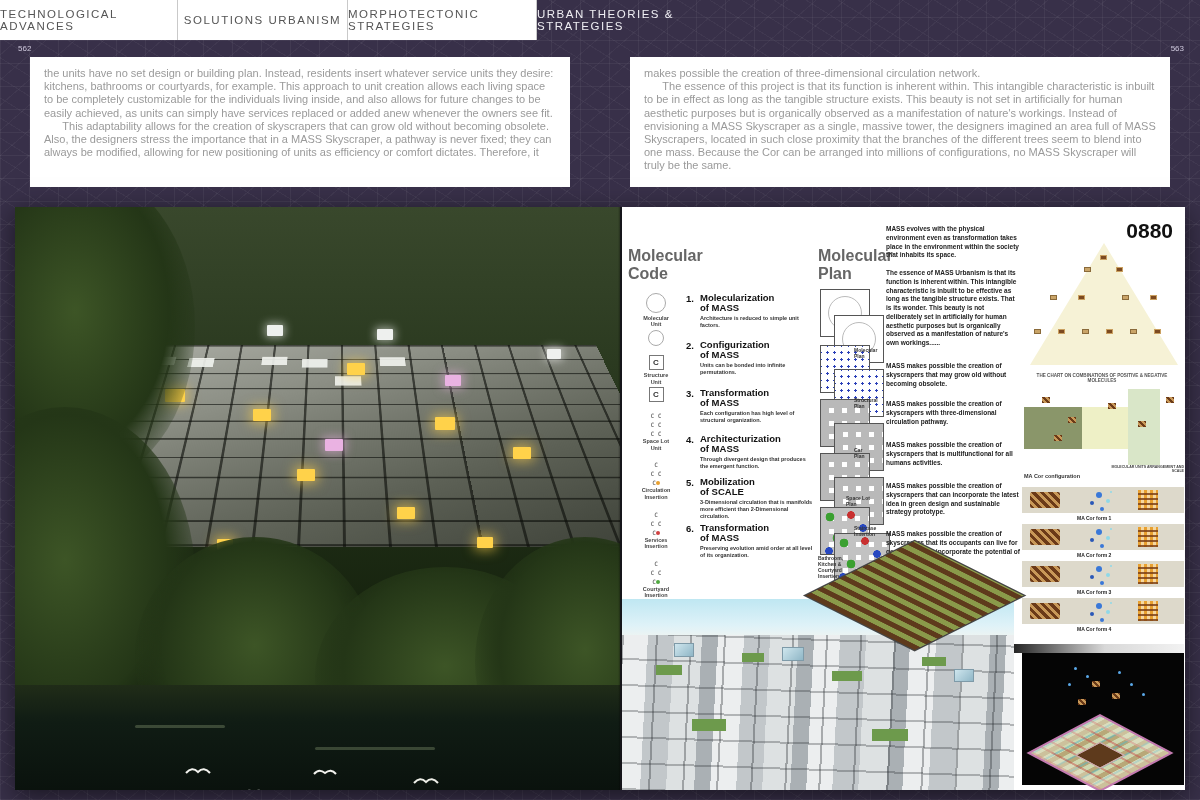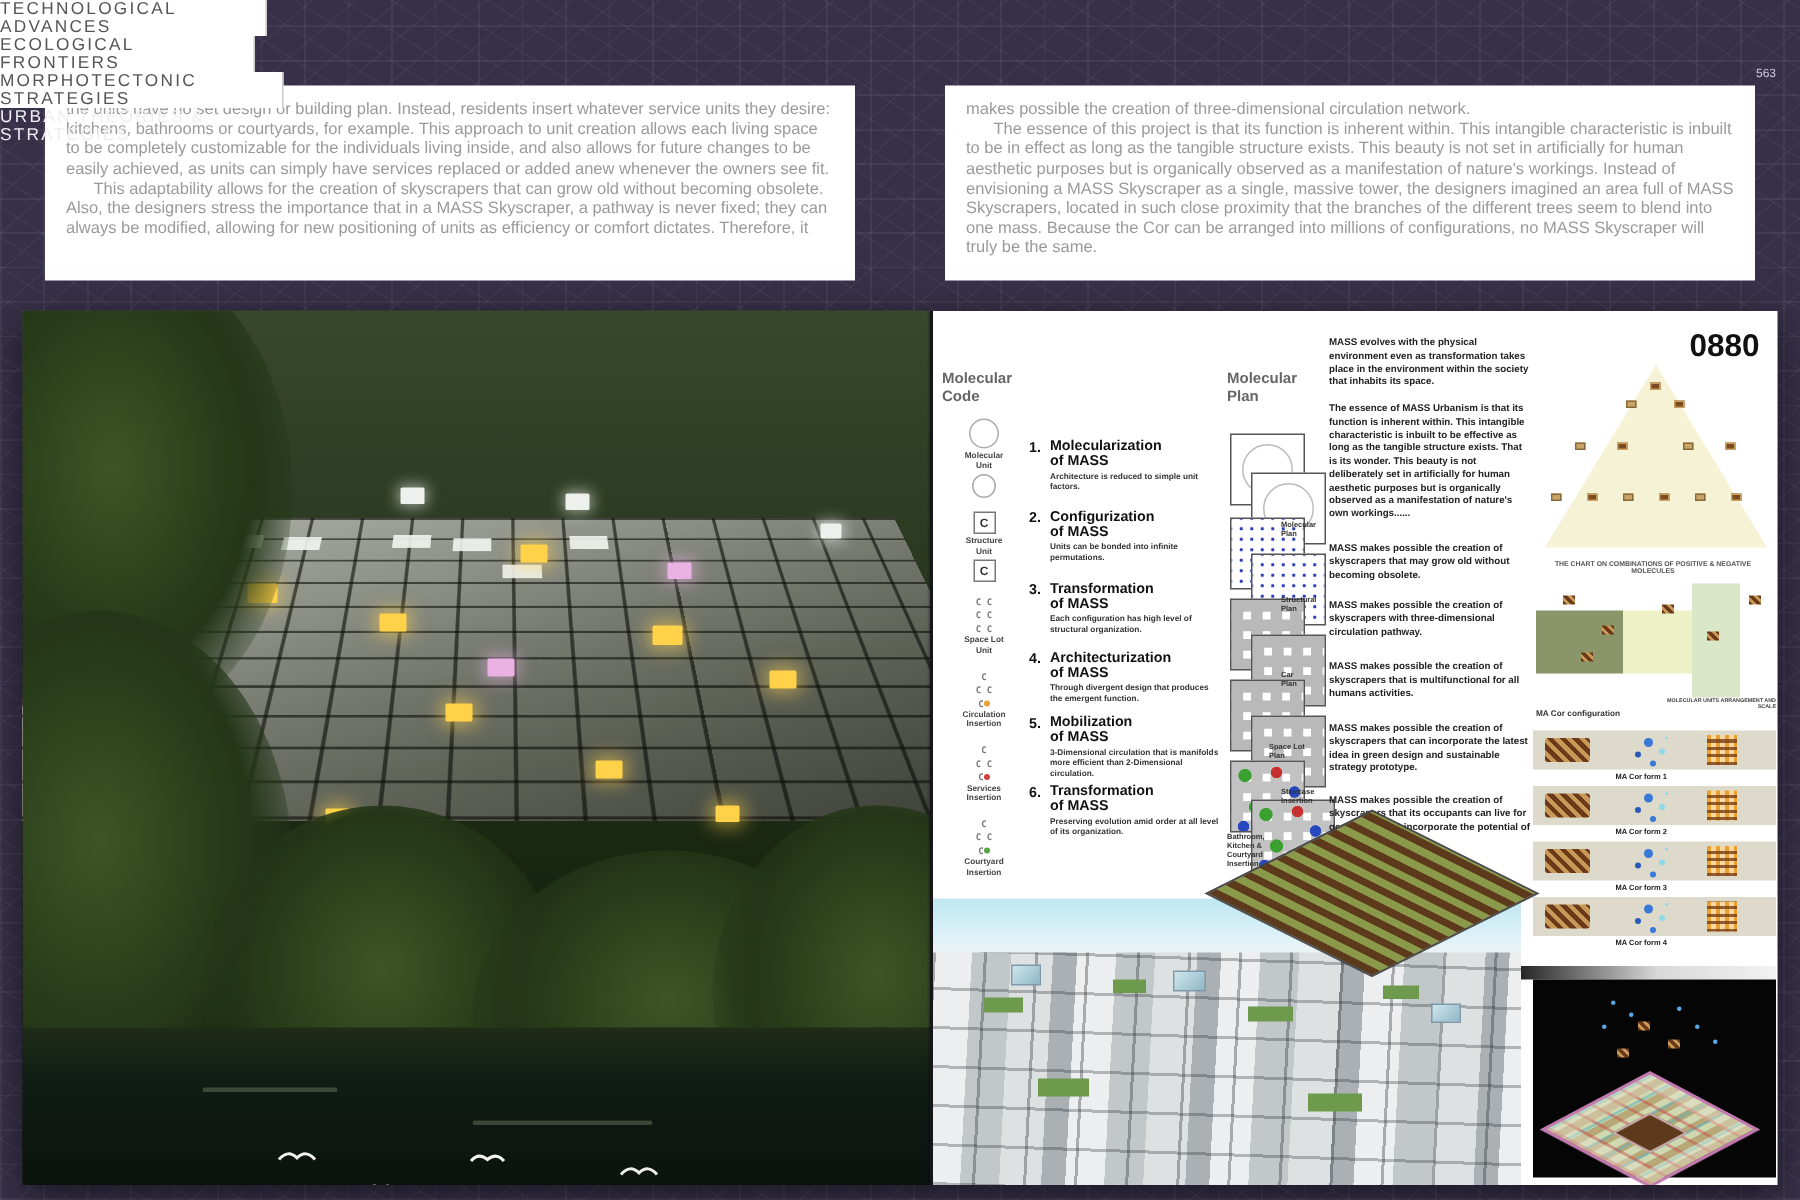--- a/index.html
+++ b/index.html
@@ -16,7 +16,7 @@
   }
 
   
-  .nav { position:absolute; left:0; top:0; width:1200px; height:40px; display:flex; z-index:5;flex-direction:column; }
+  .nav { position:absolute; left:0; top:0; width:1200px; height:40px; display:flex; z-index:5; }
   .tab { height:40px; display:flex; align-items:center; justify-content:center;
          background:#fff; border-right:1px solid #c9c9c9; color:#555;
          font-size:11.5px; letter-spacing:1.5px; cursor:pointer; }

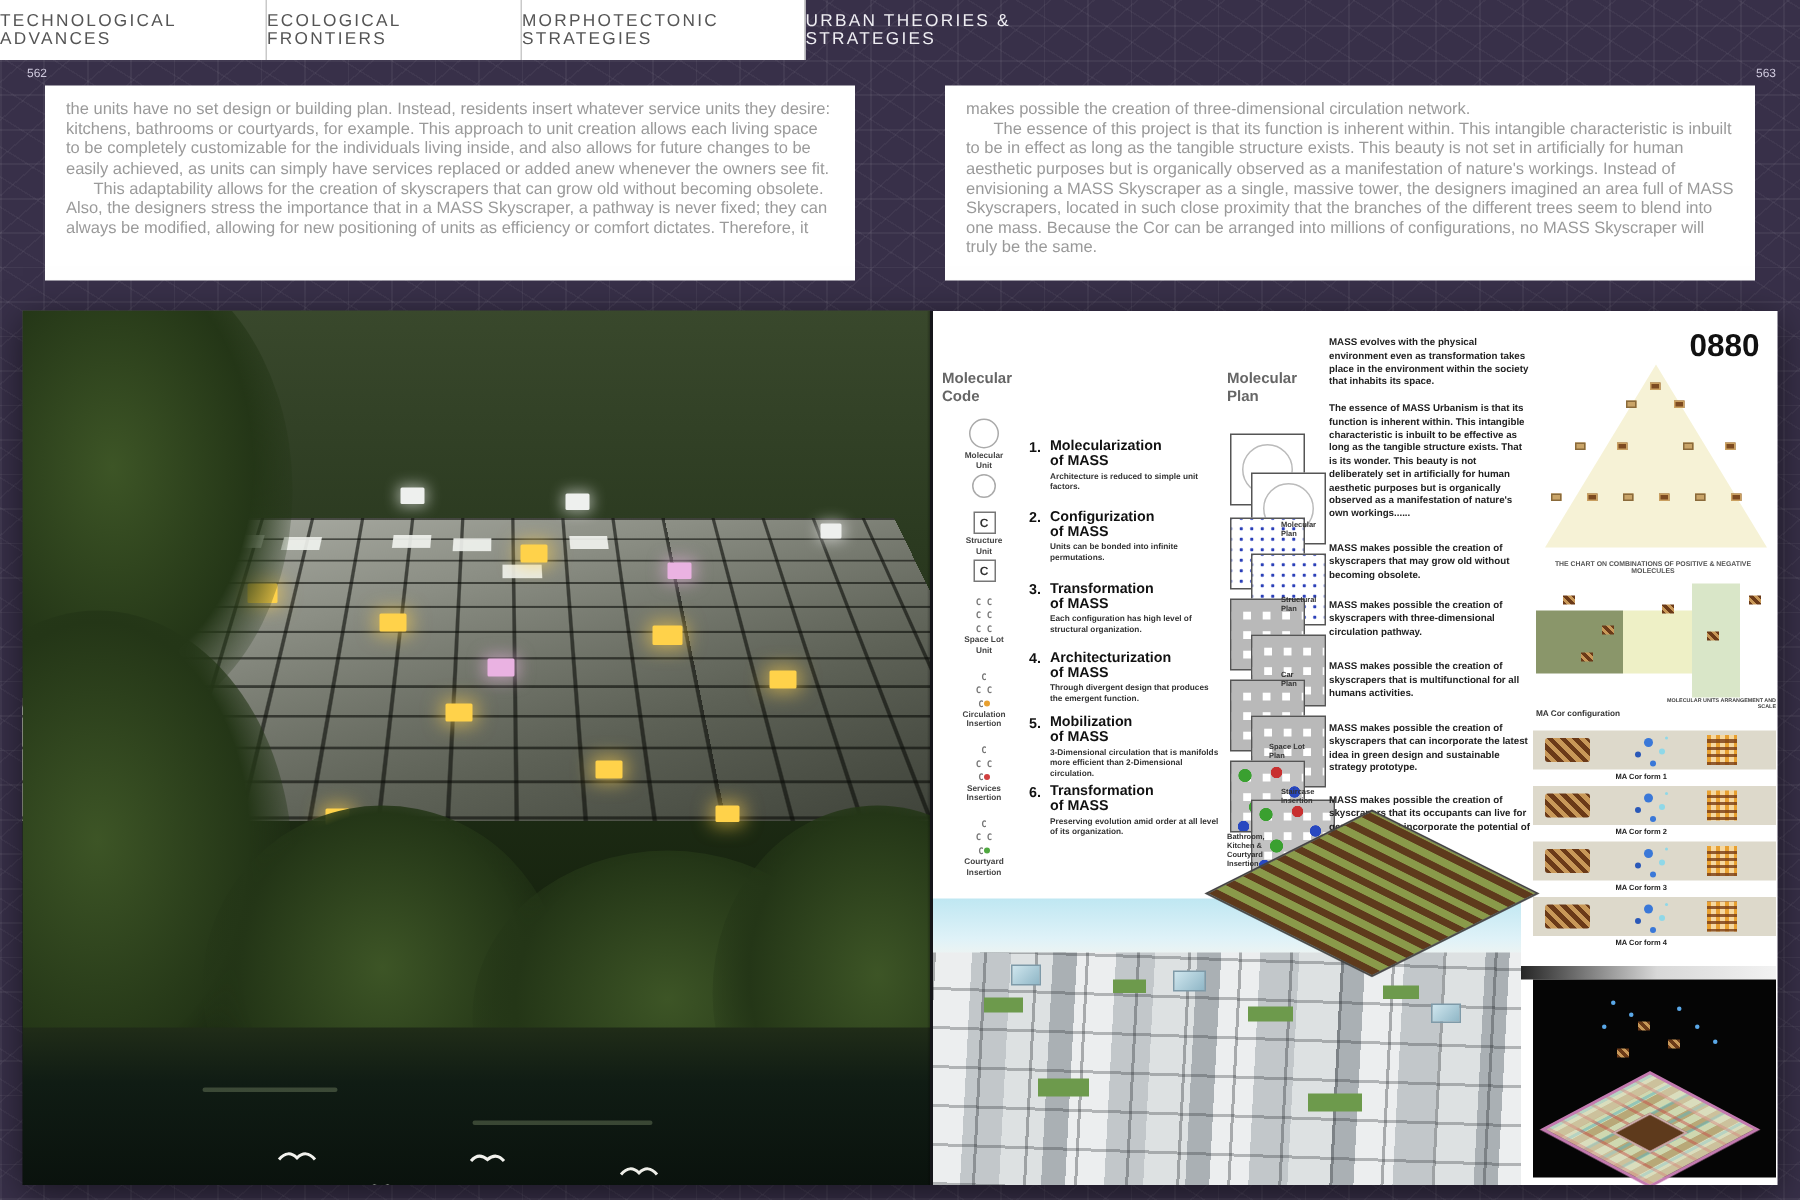--- a/index.html
+++ b/index.html
@@ -180,7 +180,7 @@
 
 <nav class="nav">
   <div class="tab t0">TECHNOLOGICAL ADVANCES</div>
-  <div class="tab t1">ECOLOGICAL FRONTIERS</div>
+  <div class="tab t1">SOLUTIONS URBANISM</div>
   <div class="tab t4">MORPHOTECTONIC STRATEGIES</div>
   <div class="tab t5 active">URBAN THEORIES &amp; STRATEGIES</div>
 </nav>

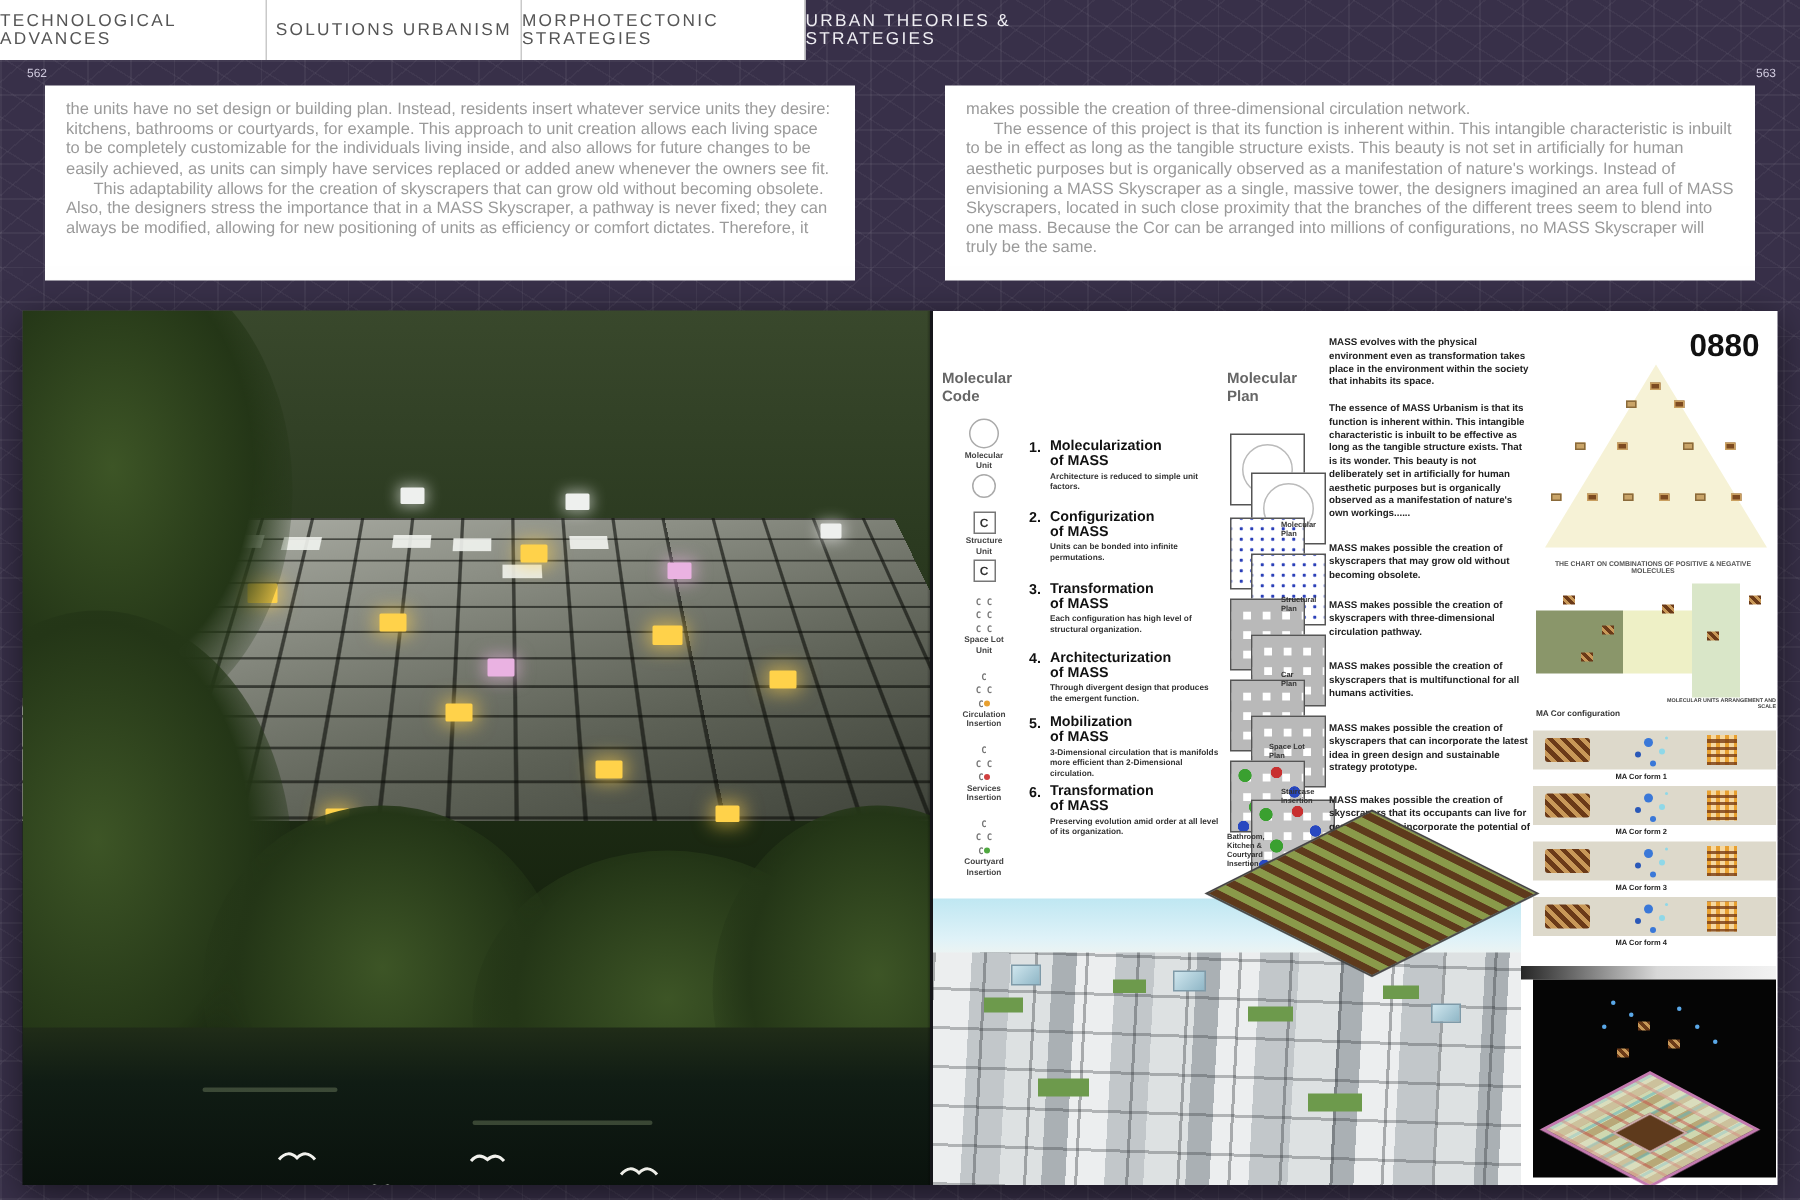--- a/index.html
+++ b/index.html
@@ -65,7 +65,7 @@
                 border-left:2px solid #15151a; overflow:hidden; }
 
   .code-col { position:absolute; left:6px; top:40px; width:56px; }
-  .col-head { font-size:10px; font-weight:bold; color:#666; line-height:1.15; white-space:pre-line; }
+  .col-head { font-size:16px; font-weight:bold; color:#666; line-height:1.15; white-space:pre-line; }
   .code-item { margin-top:9px; text-align:center; }
   .code-glyph { font-family:"DejaVu Sans Mono", monospace; font-size:6px; font-weight:bold;
                 color:#777; white-space:pre-line; line-height:1.5; }

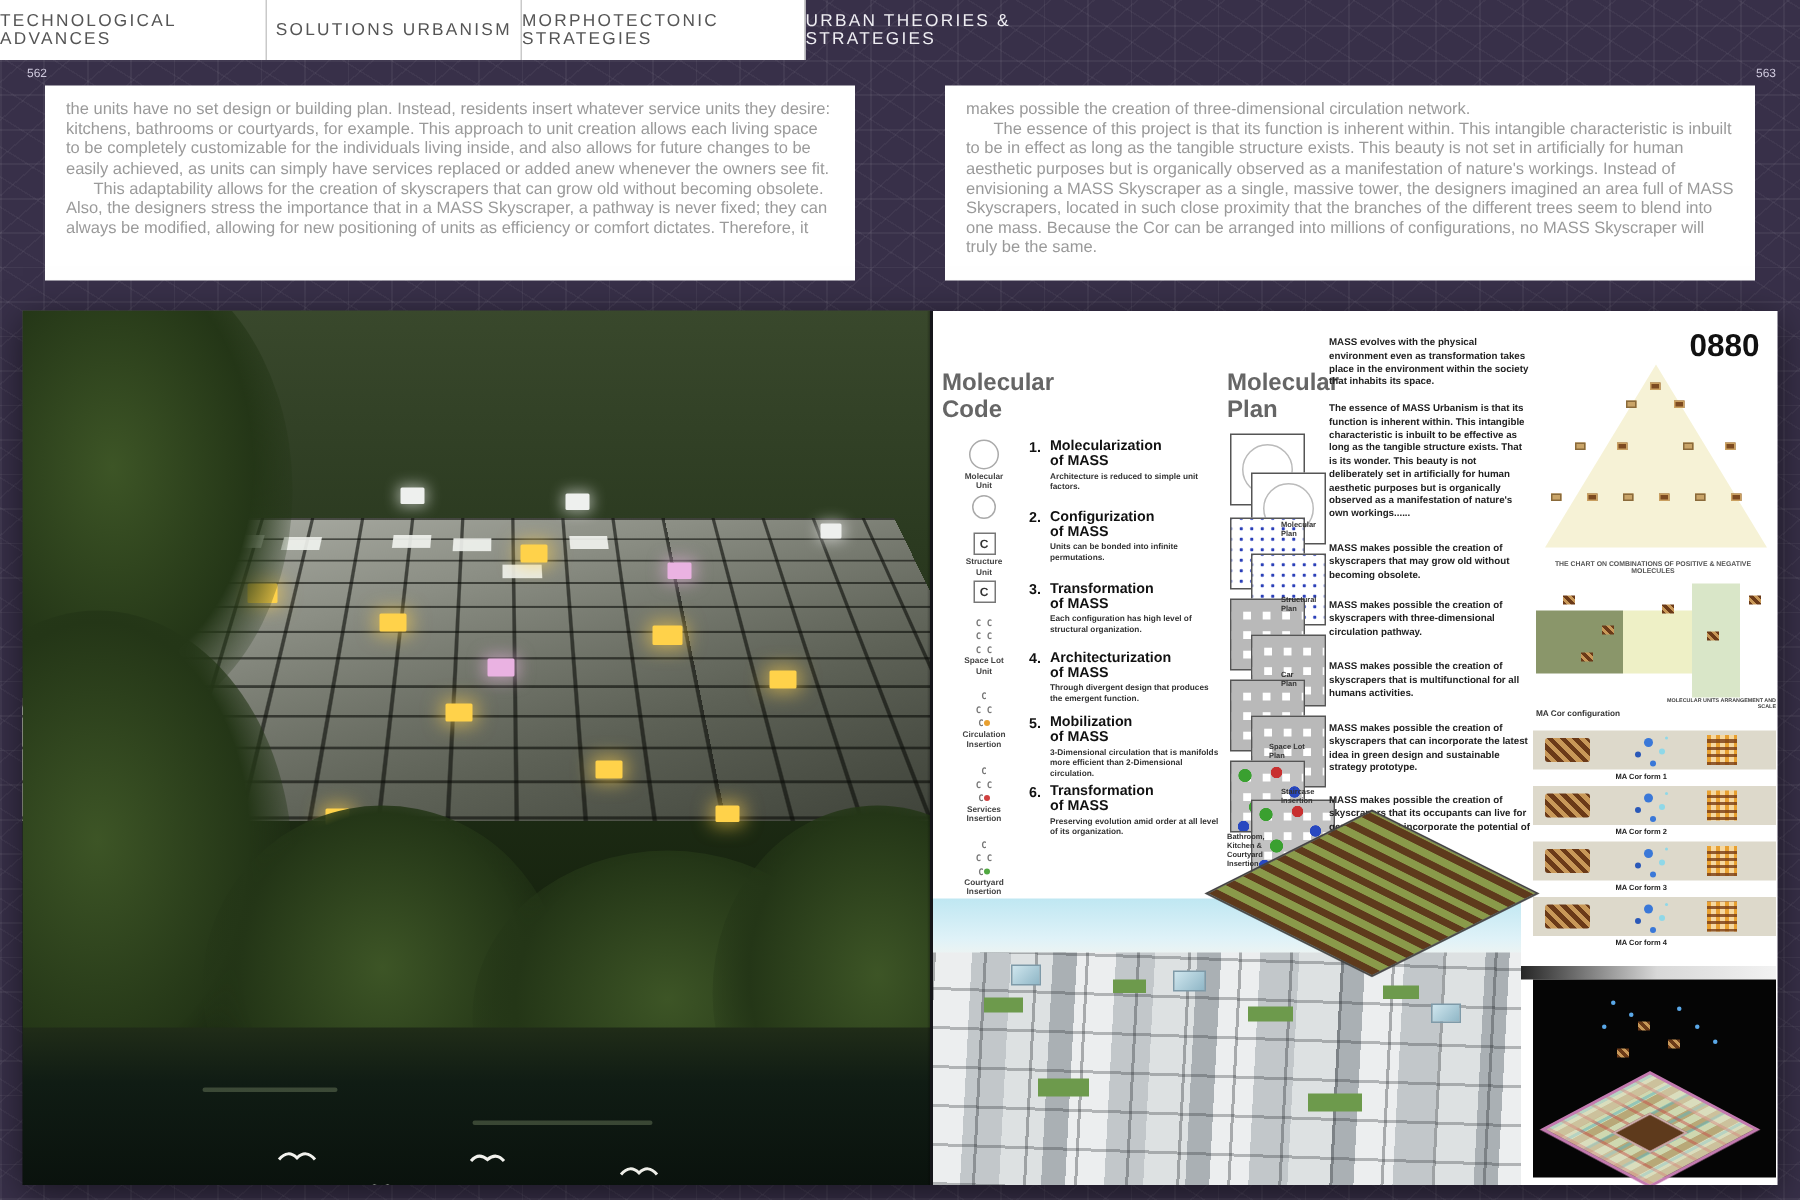--- a/index.html
+++ b/index.html
@@ -351,7 +351,7 @@
       <div class="prog-num">5.</div>
       <div class="prog-body">
           <div class="prog-head" style="white-space:pre-line">Mobilization
-of MASS</div>
+of SCALE</div>
       <div class="prog-desc">3-Dimensional circulation that is manifolds more efficient than 2-Dimensional circulation.</div>
         </div>
     </div>

